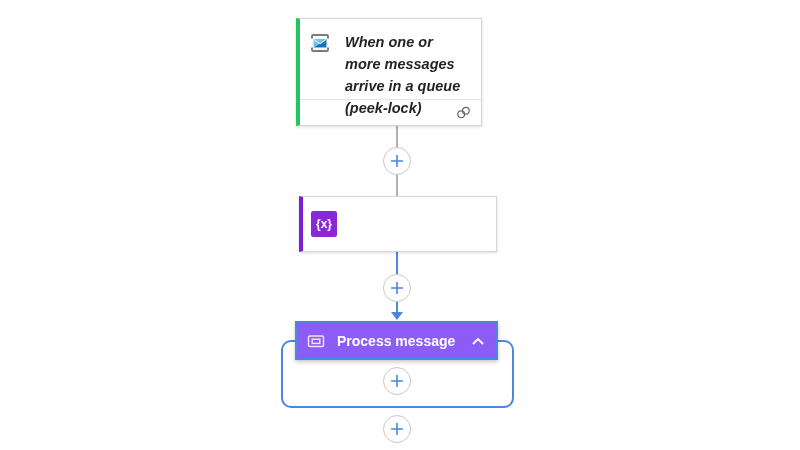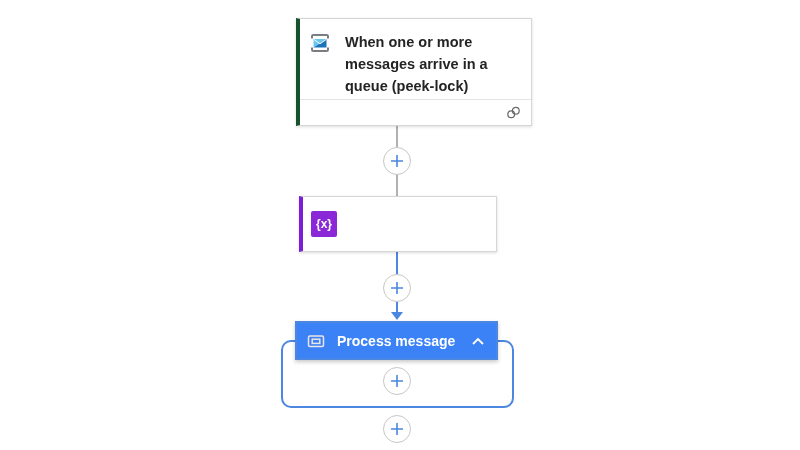--- a/index.html
+++ b/index.html
@@ -21,7 +21,7 @@
     position:absolute;background:#fff;box-sizing:border-box;
     border:1px solid #d8d6d4;box-shadow:0 1px 3px rgba(0,0,0,.14);z-index:2;
   }
-  .card.trigger{left:296px;top:18px;width:236px;height:108px;border-left:4px solid #14532d;}
+  .card.trigger{left:296px;top:18px;width:186px;height:108px;border-left:4px solid #22c55e;font-style:italic;}
   .trigger-body{display:flex;gap:13px;padding:12px 10px 0 8px;align-items:flex-start;}
   .title{
     font-size:14.5px;font-weight:600;line-height:22px;color:#242424;

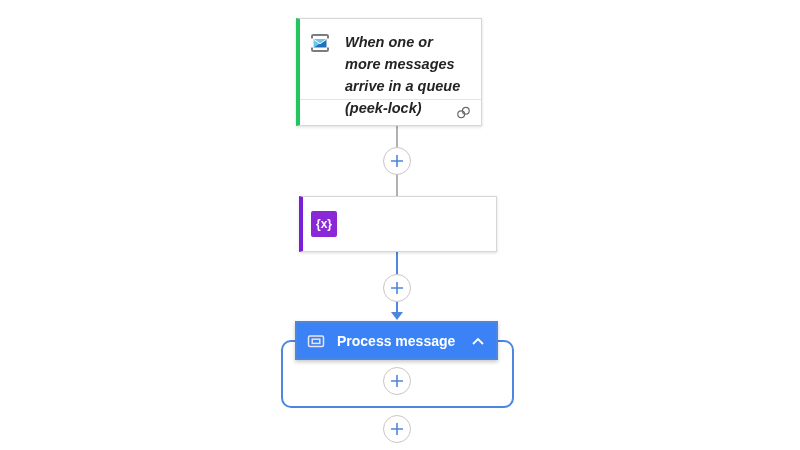--- a/index.html
+++ b/index.html
@@ -56,7 +56,7 @@
   }
   .scope-header{
     position:absolute;left:295px;top:321px;width:203px;height:39px;
-    background:#3b82f6;border:2px solid #4b86e0;box-sizing:border-box;
+    background:#8b5cf6;border:2px solid #4b86e0;box-sizing:border-box;
     display:flex;align-items:center;gap:12px;padding:0 8px 0 10px;
     box-shadow:0 2px 4px rgba(0,0,0,.22);z-index:3;cursor:pointer;
   }

